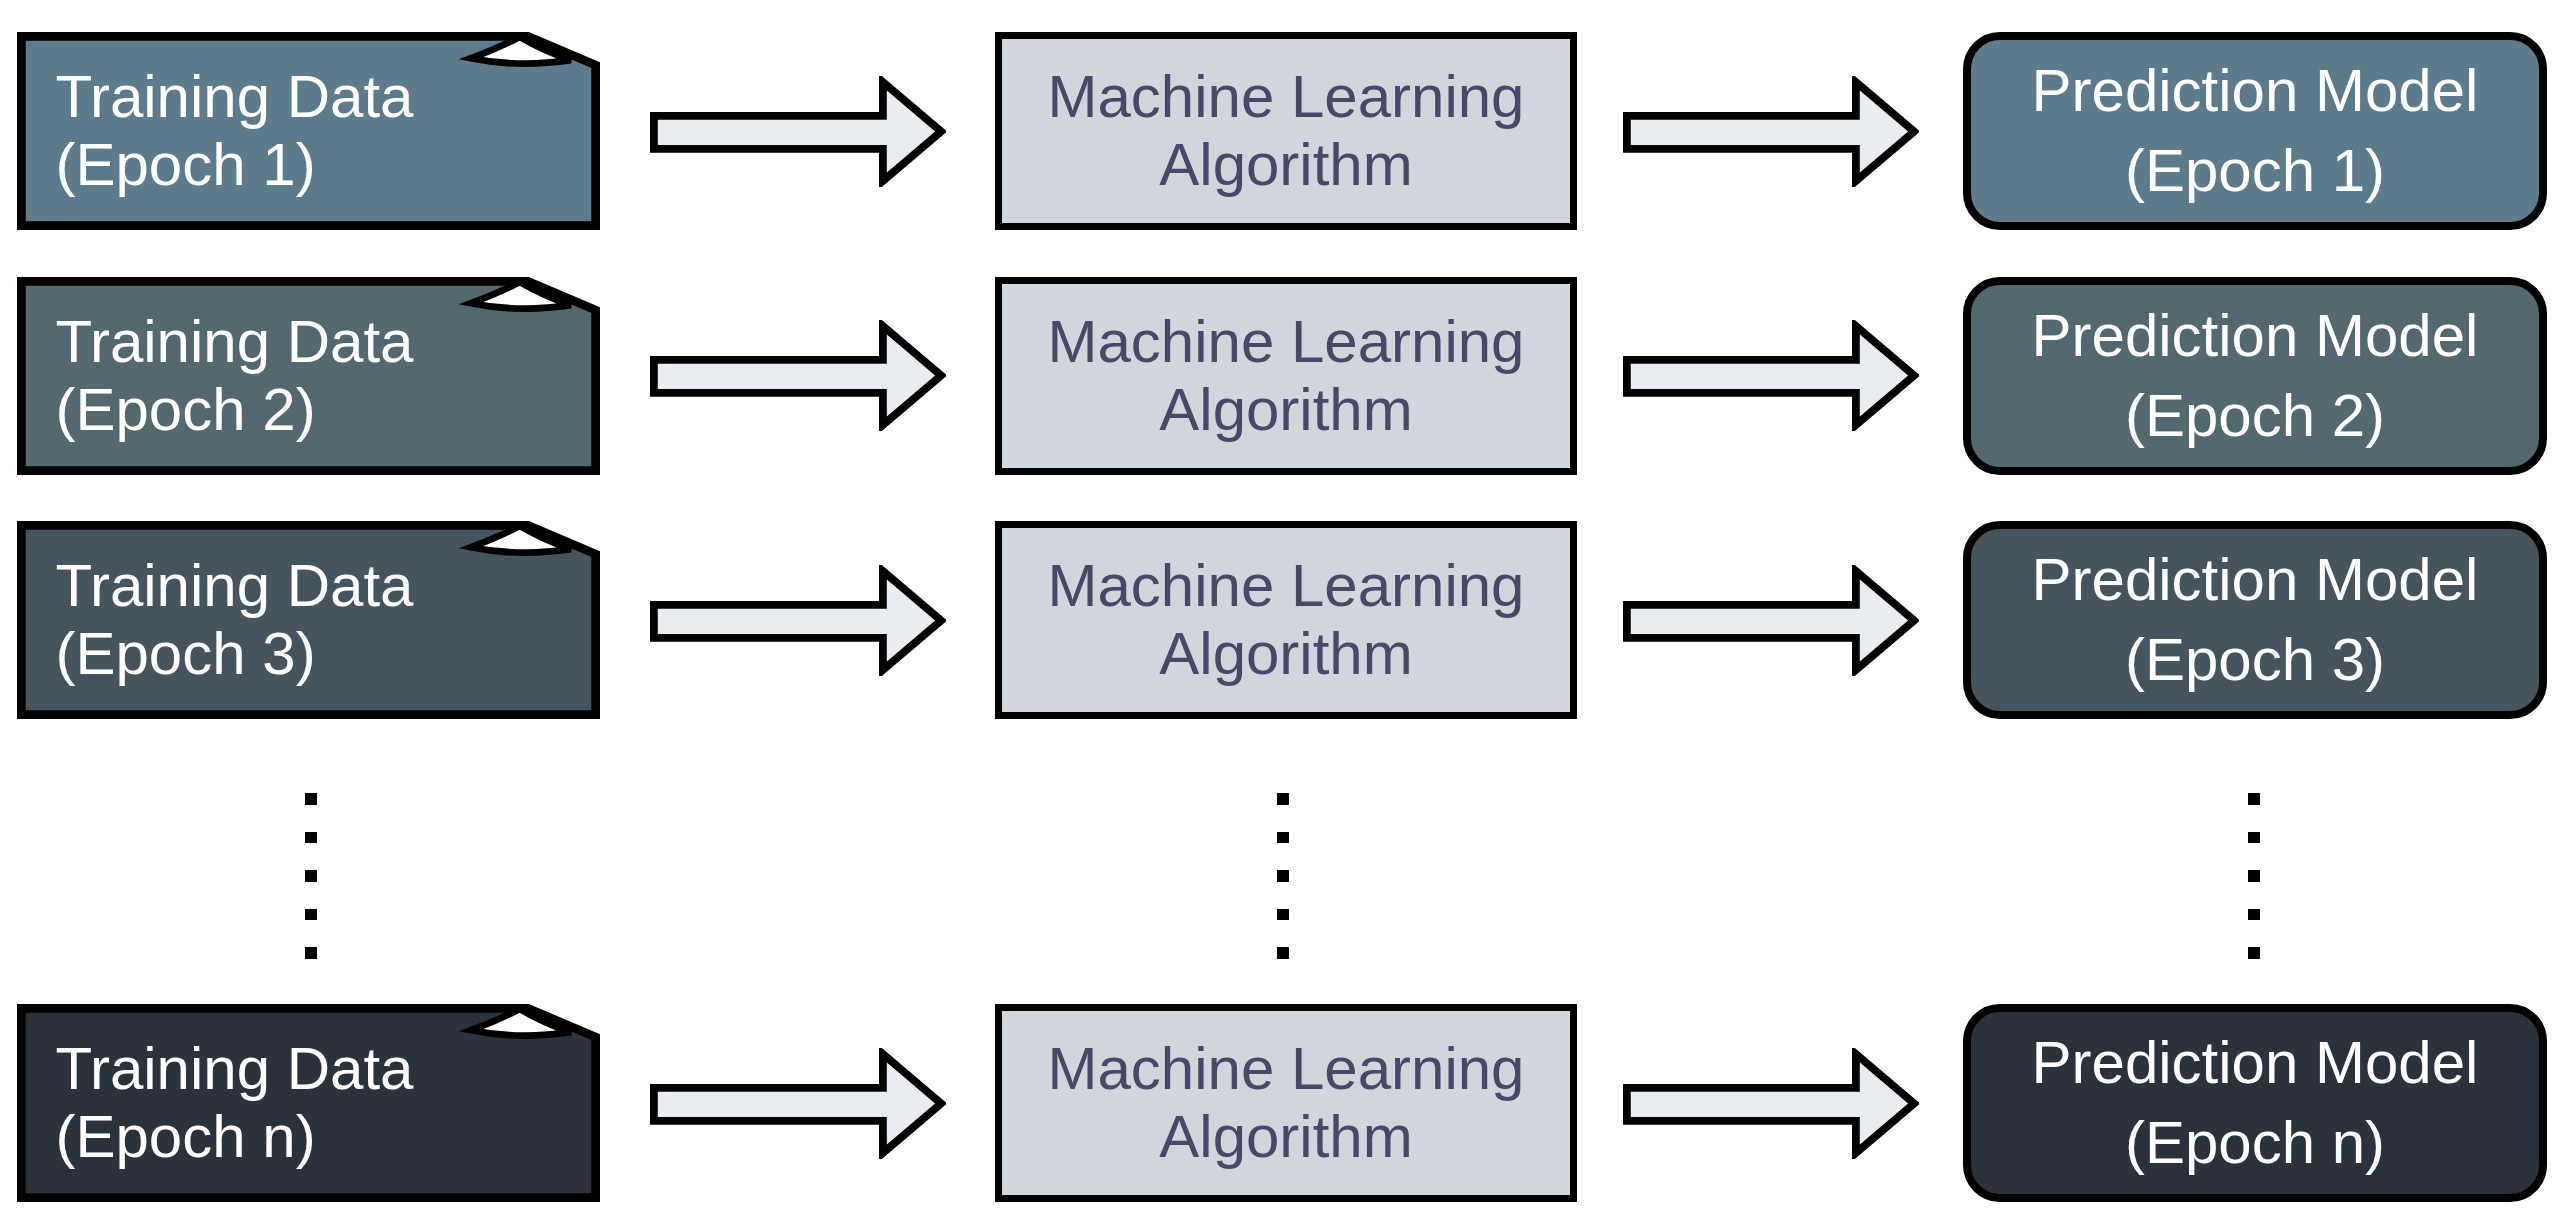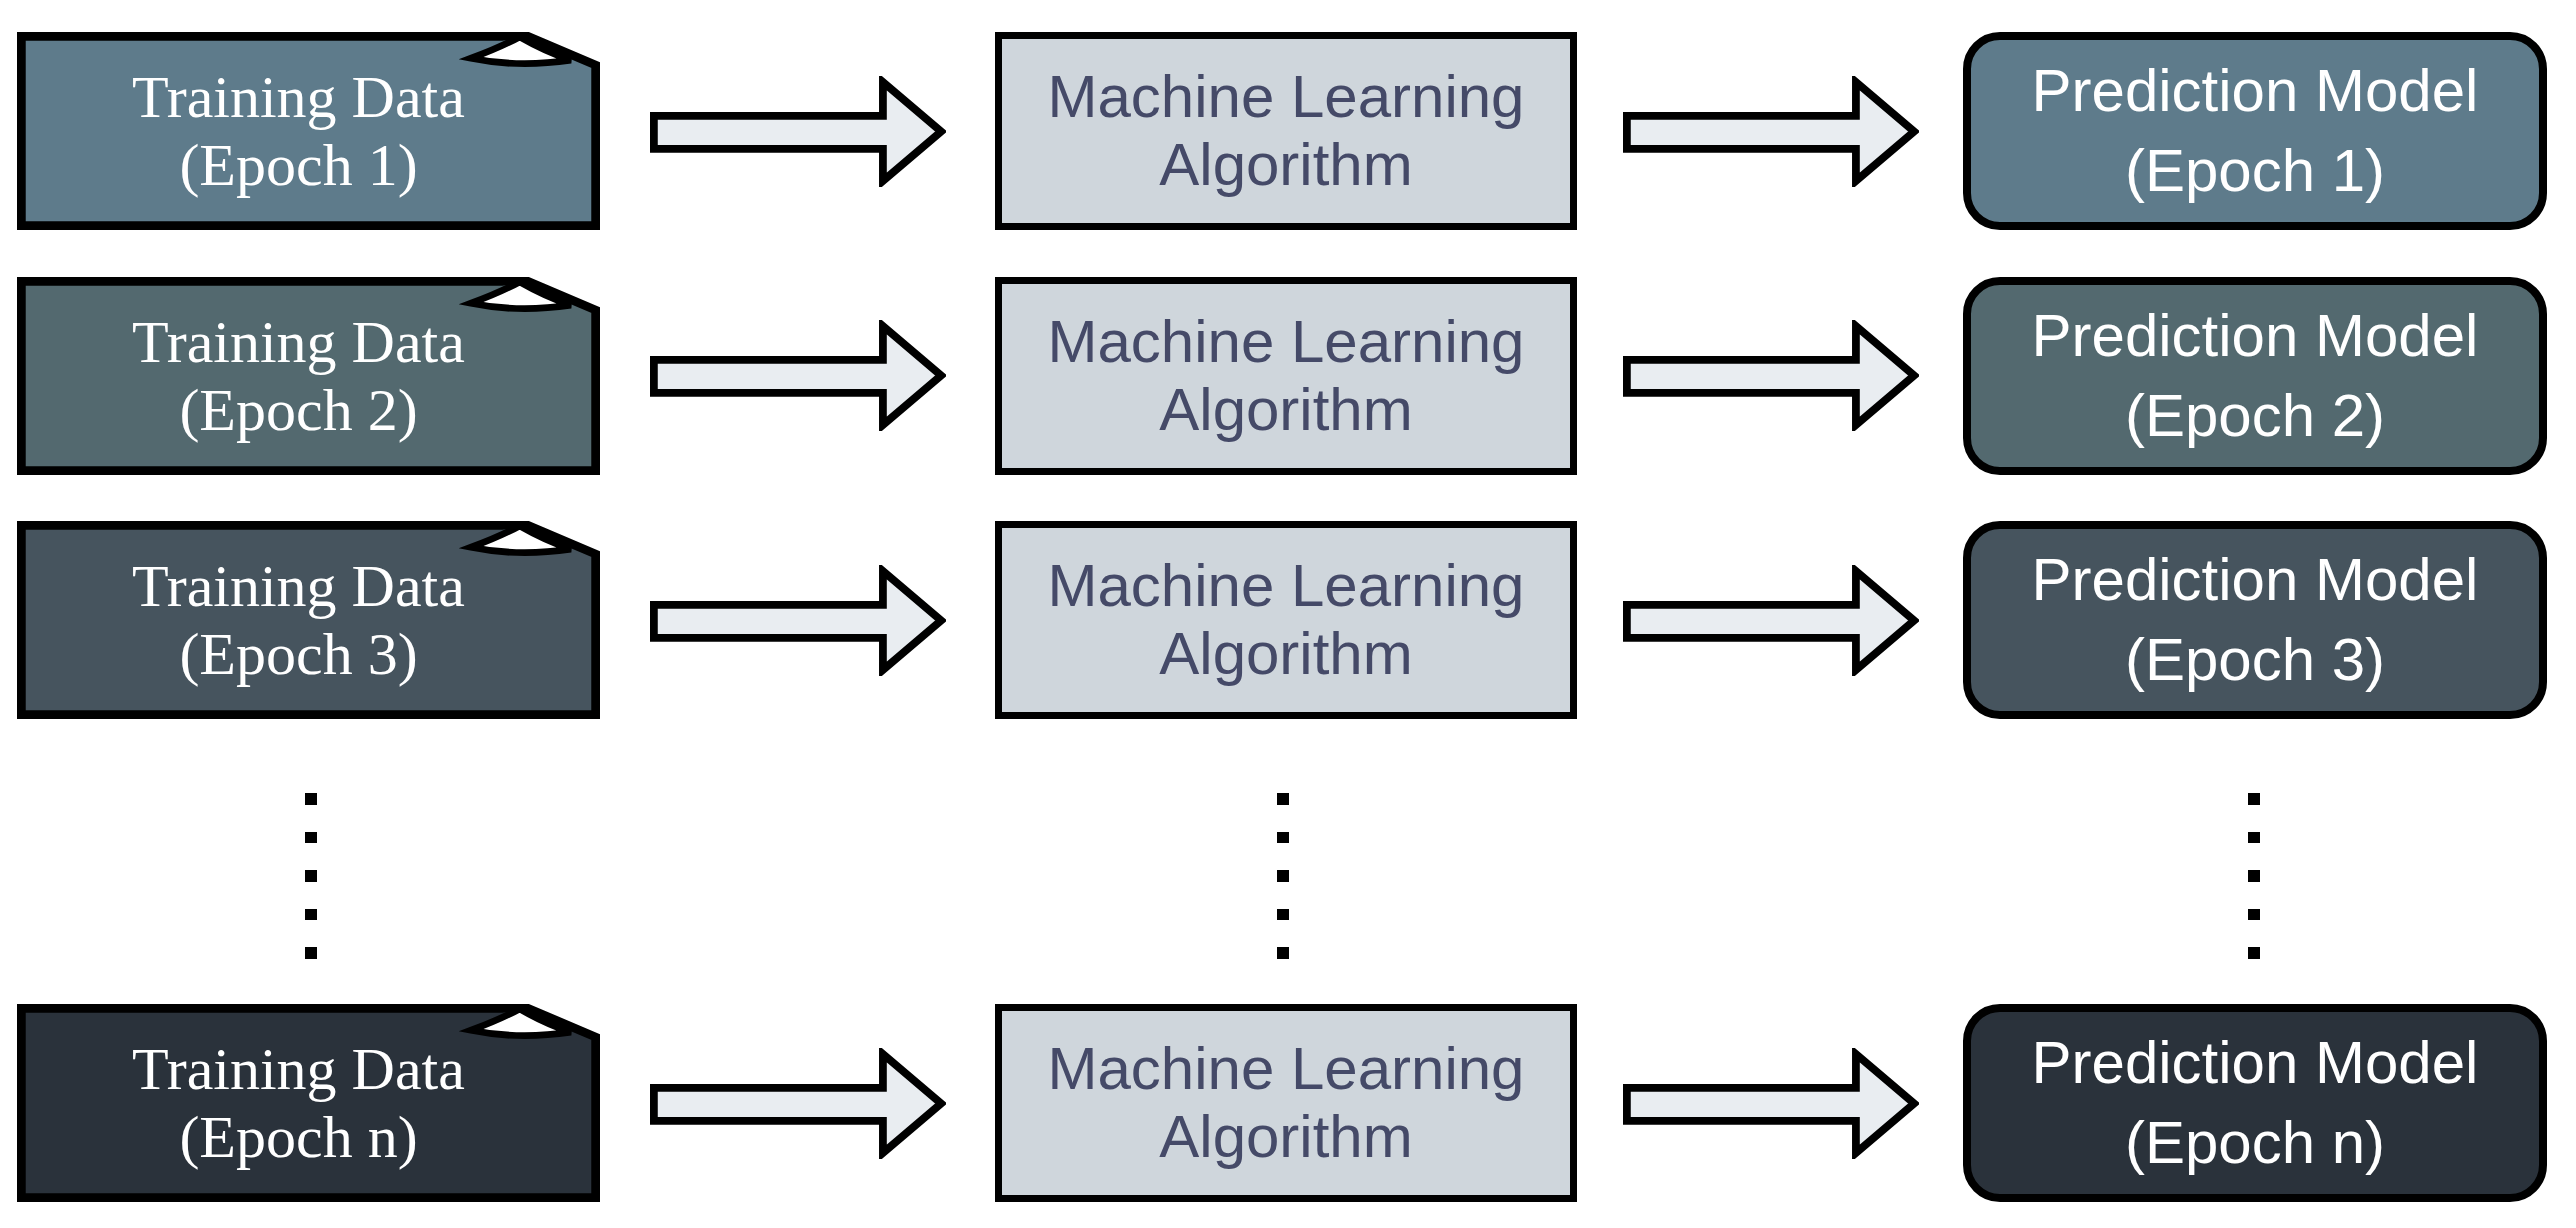--- a/index.html
+++ b/index.html
@@ -17,10 +17,9 @@
   .doc-box svg { position:absolute; left:0; top:0; width:100%; height:100%; }
   .doc-label {
     position:absolute; left:0; top:0; right:58px; bottom:0;
-    display:flex; flex-direction:column; align-items:center; justify-content:center;
+    display:flex; flex-direction:column; align-items:flex-start; justify-content:center;
     text-align:center; font-size:60px; line-height:68px; white-space:nowrap;
     padding-left:39px;
-    font-family:Liberation Serif, serif;
   }
 
   

